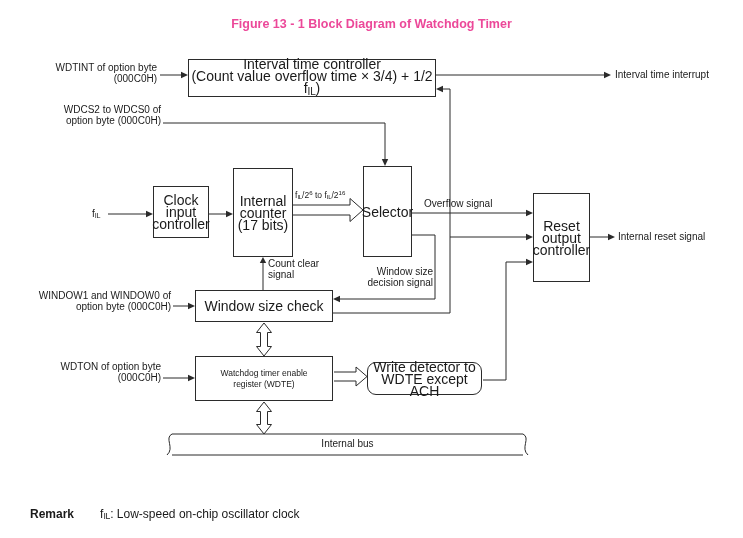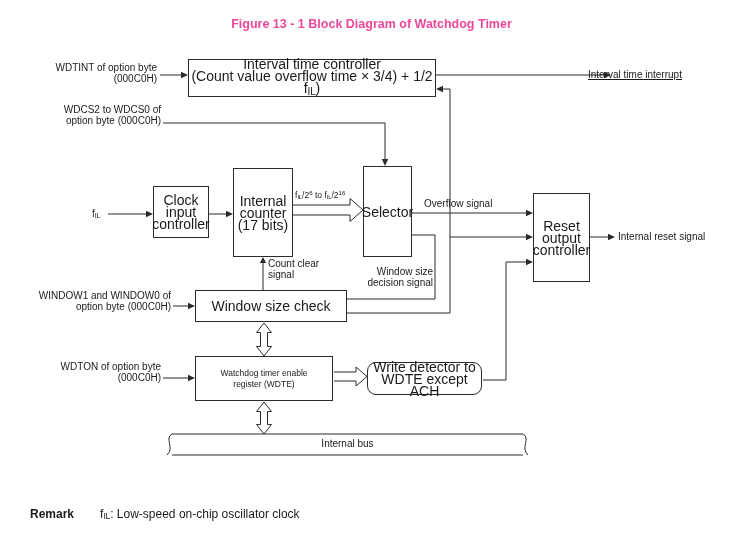--- a/index.html
+++ b/index.html
@@ -141,7 +141,7 @@
 (000C0H)</div>
   <div class="lbl" style="left:92px;top:208px;"><span>f</span><span class="sb">IL</span></div>
 
-  <div class="lbl" style="left:588px;top:69px;text-decoration:underline;">Interval time interrupt</div>
+  <div class="lbl" style="left:615px;top:69px;">Interval time interrupt</div>
   <div class="lbl" style="left:424px;top:198px;">Overflow signal</div>
   <div class="lbl r" style="right:310px;top:266px;">Window size
 decision signal</div>

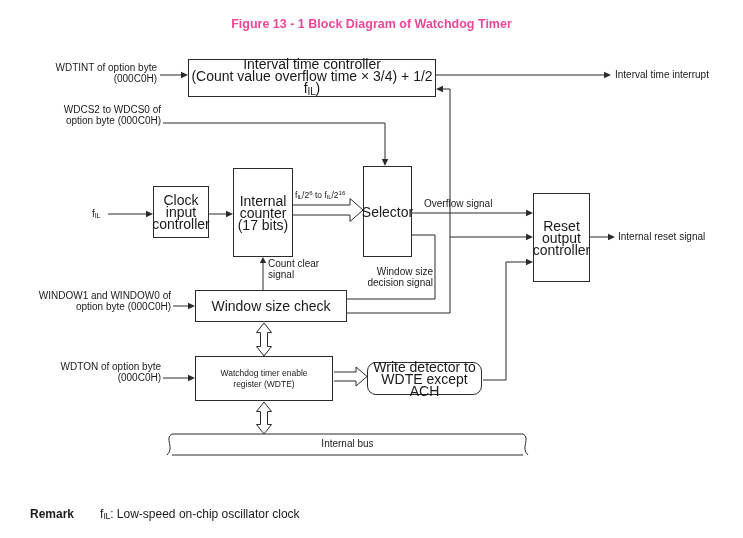--- a/index.html
+++ b/index.html
@@ -115,7 +115,7 @@
 controller</div>
   </div>
 
-  <div class="box" style="left:195px;top:290px;width:152px;height:32px;">
+  <div class="box" style="left:195px;top:290px;width:138px;height:32px;">
     <div class="bt">Window size check</div>
   </div>
 

